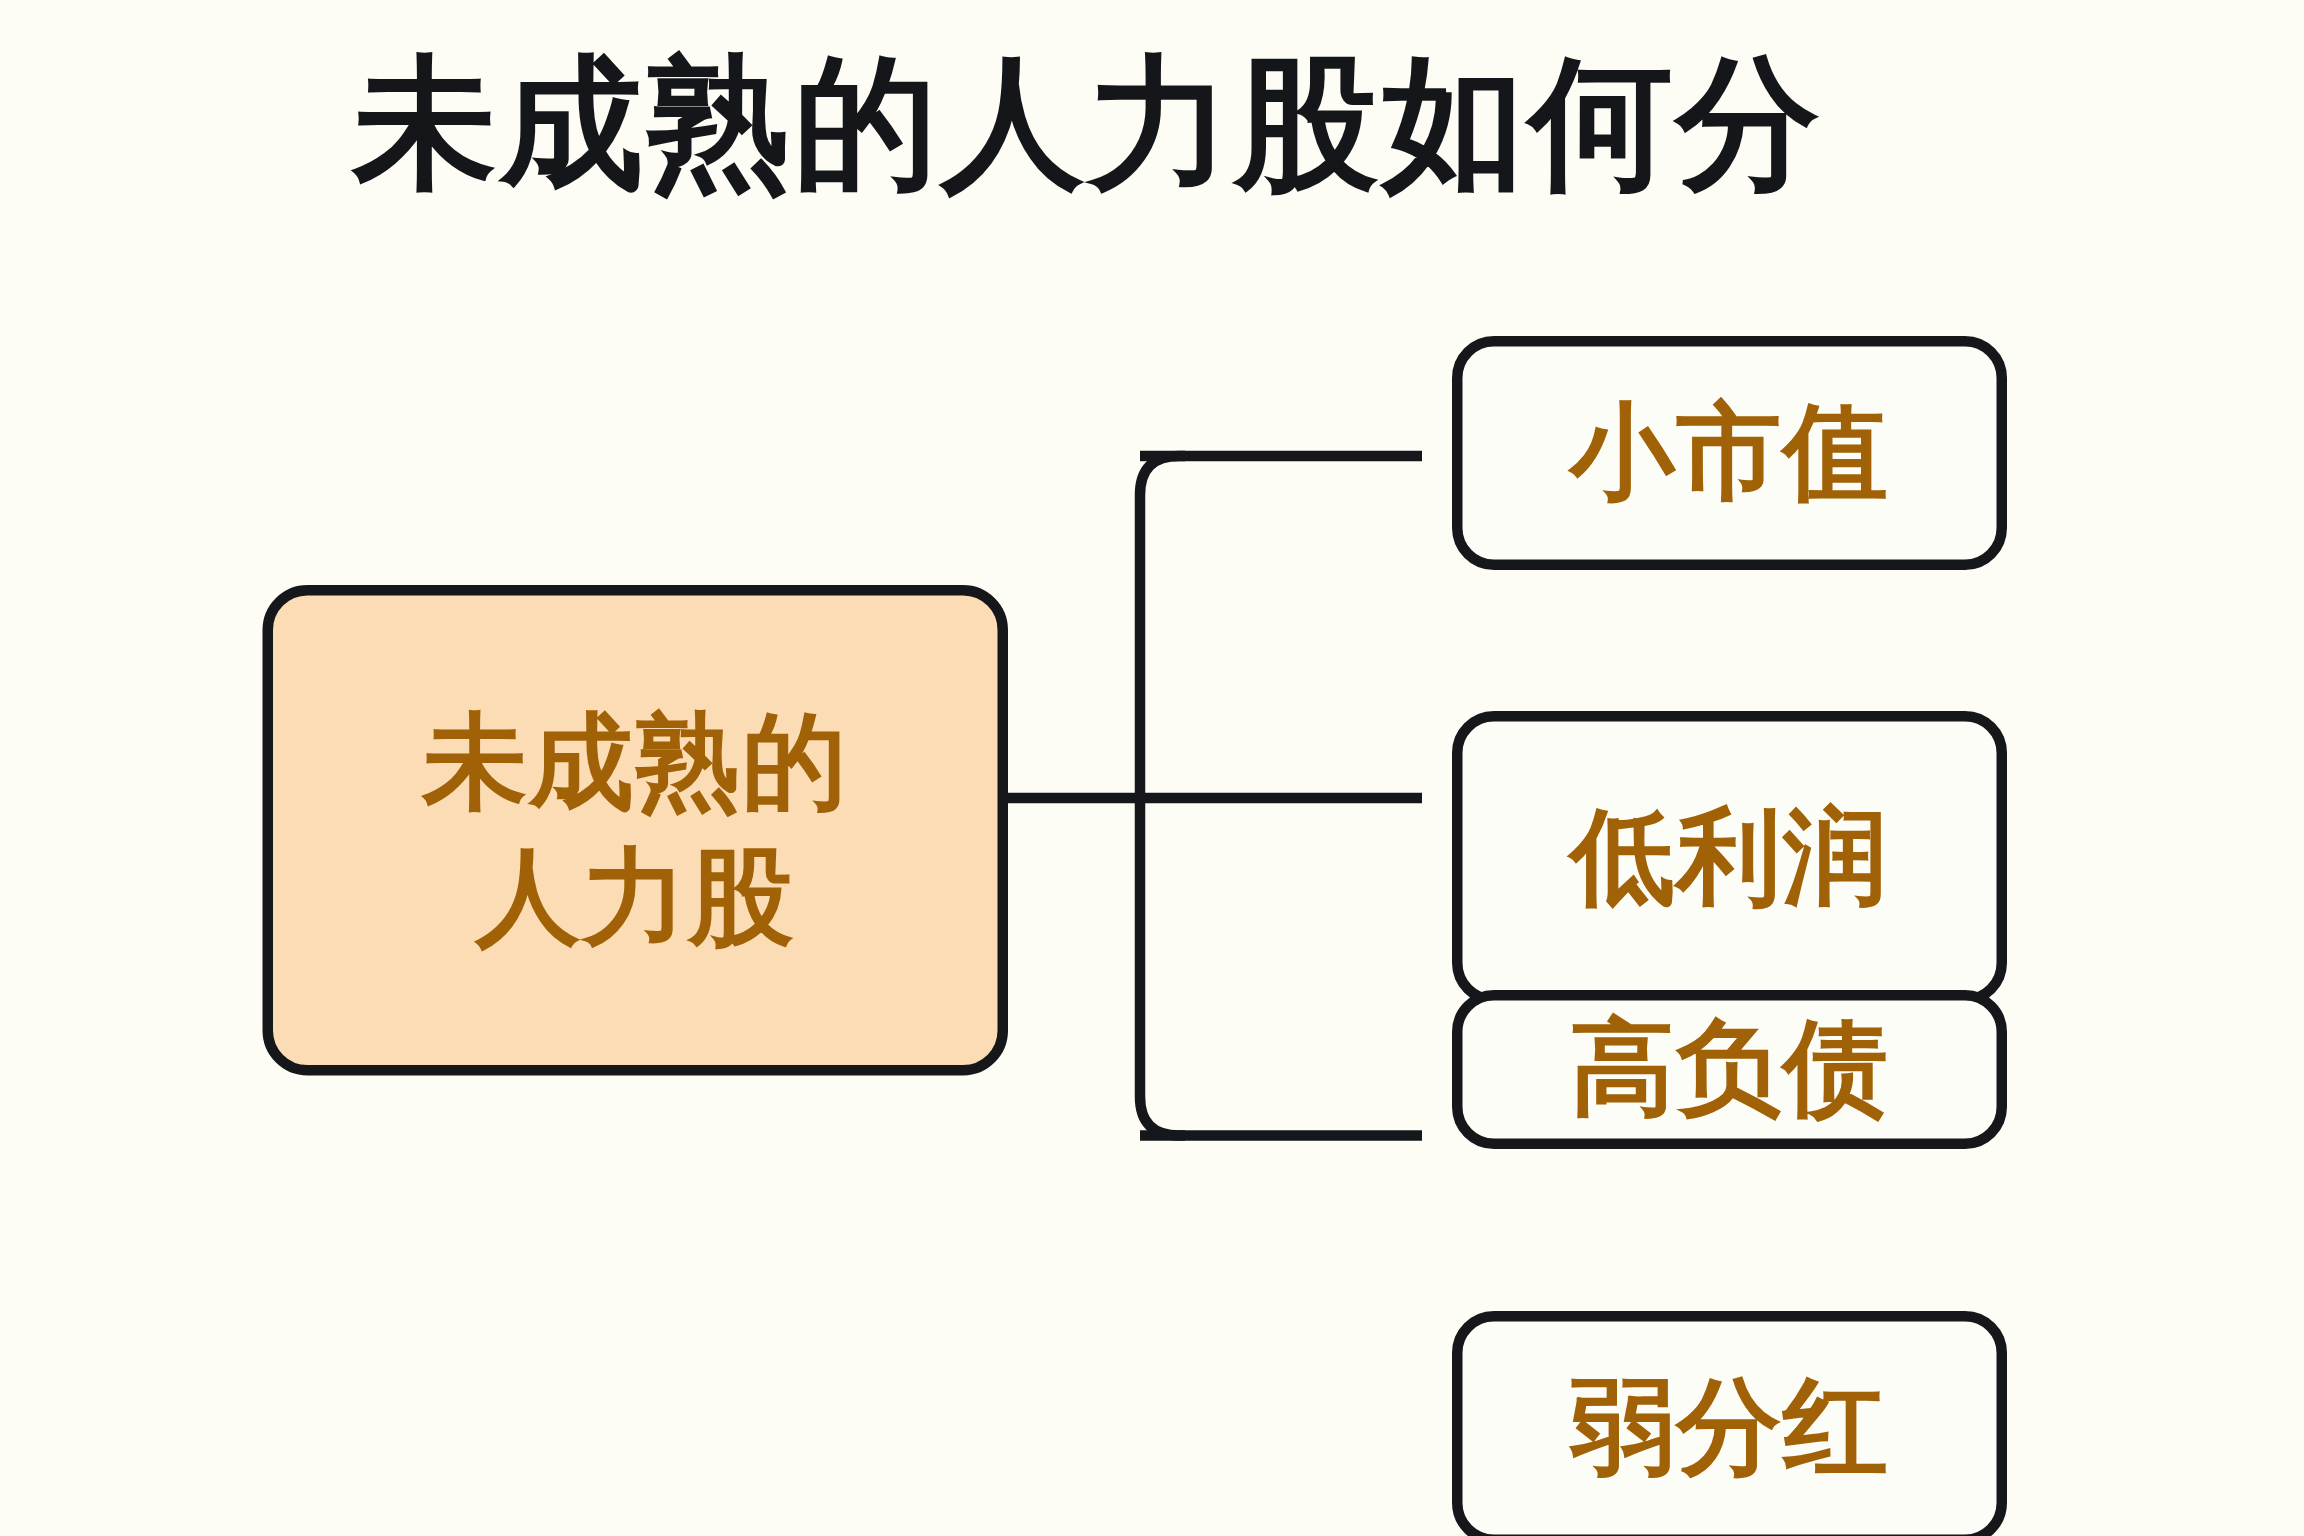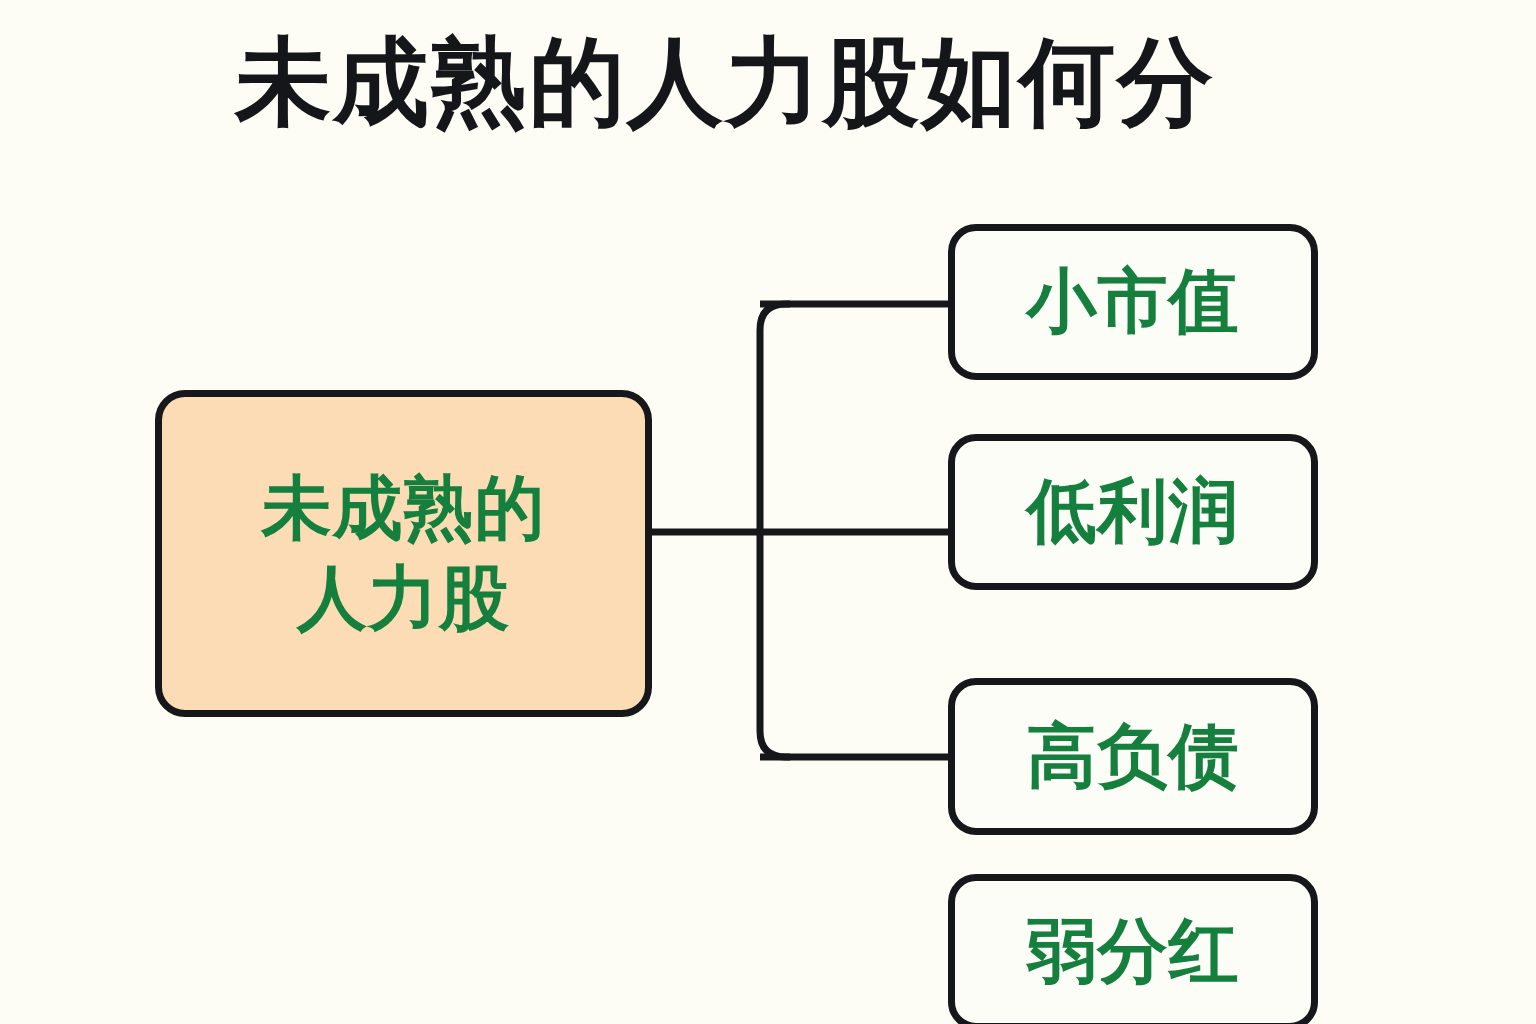--- a/index.html
+++ b/index.html
@@ -57,9 +57,10 @@
     display: flex;
     align-items: center;
     justify-content: center;
-    color: #15803d;
+    color: #a16207;
     font-weight: 700;
     letter-spacing: 1px;
+    margin-left: 20px;
   }
 
   .node-root {

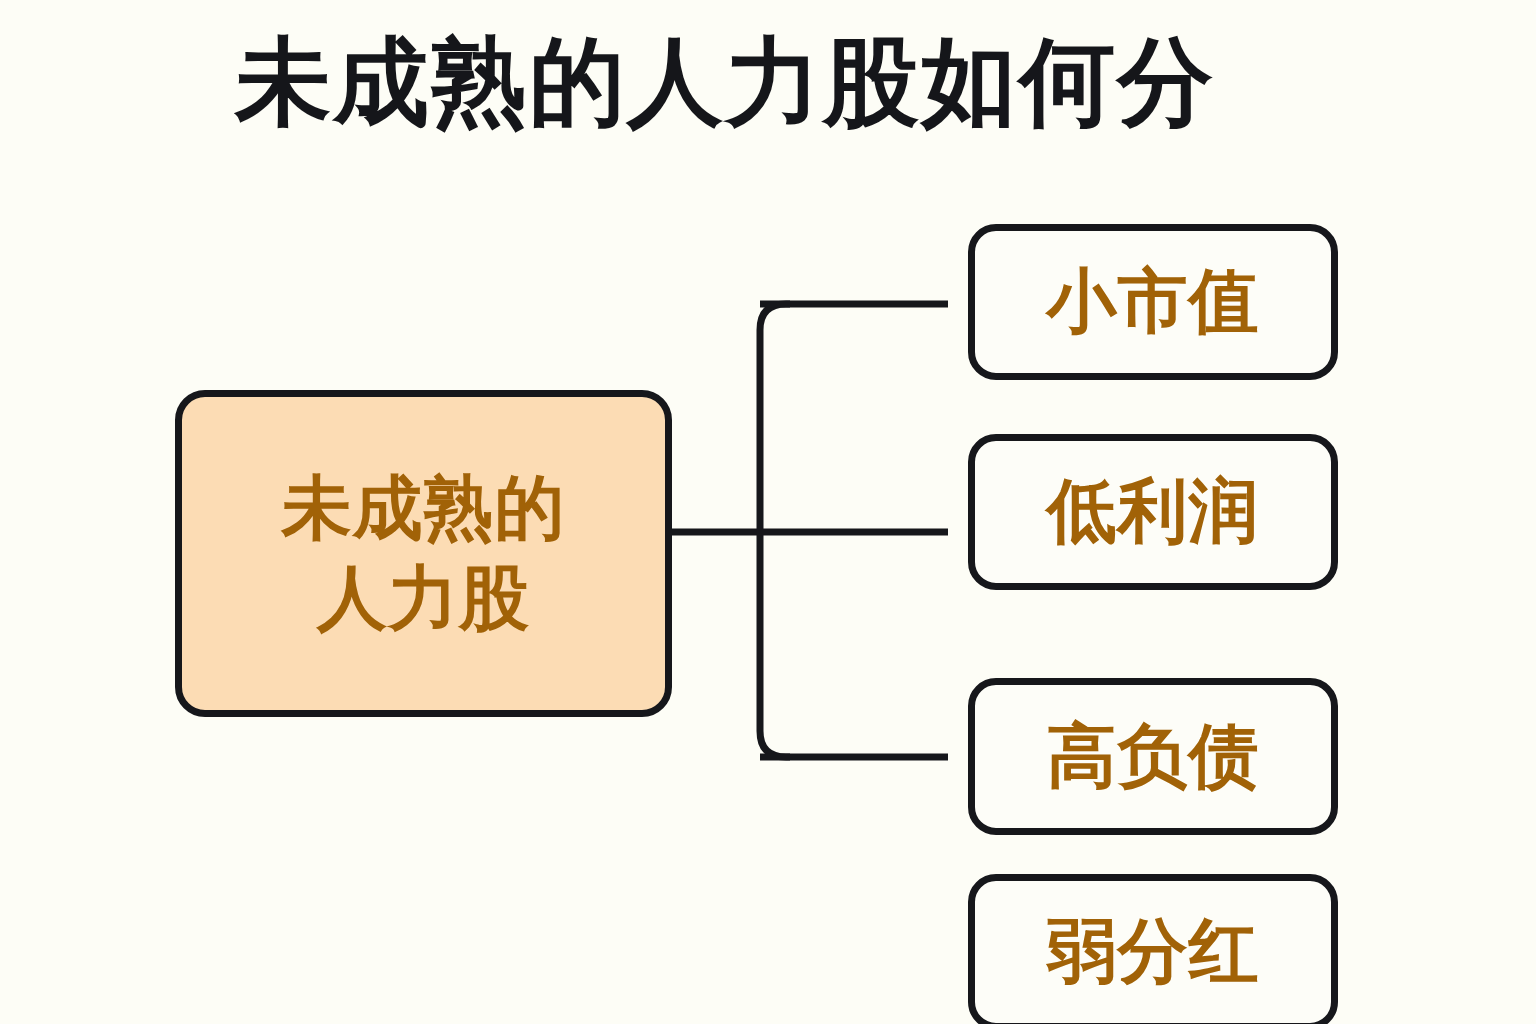--- a/index.html
+++ b/index.html
@@ -84,7 +84,7 @@
   }
 
   #branch-0 { top: 224px; height: 156px; }
-  #branch-1 { top: 434px; height: 156px; }
+  #branch-1 { top: 474px; height: 196px; }
   #branch-2 { top: 678px; height: 157px; }
   #branch-3 { top: 874px; height: 156px; }
 

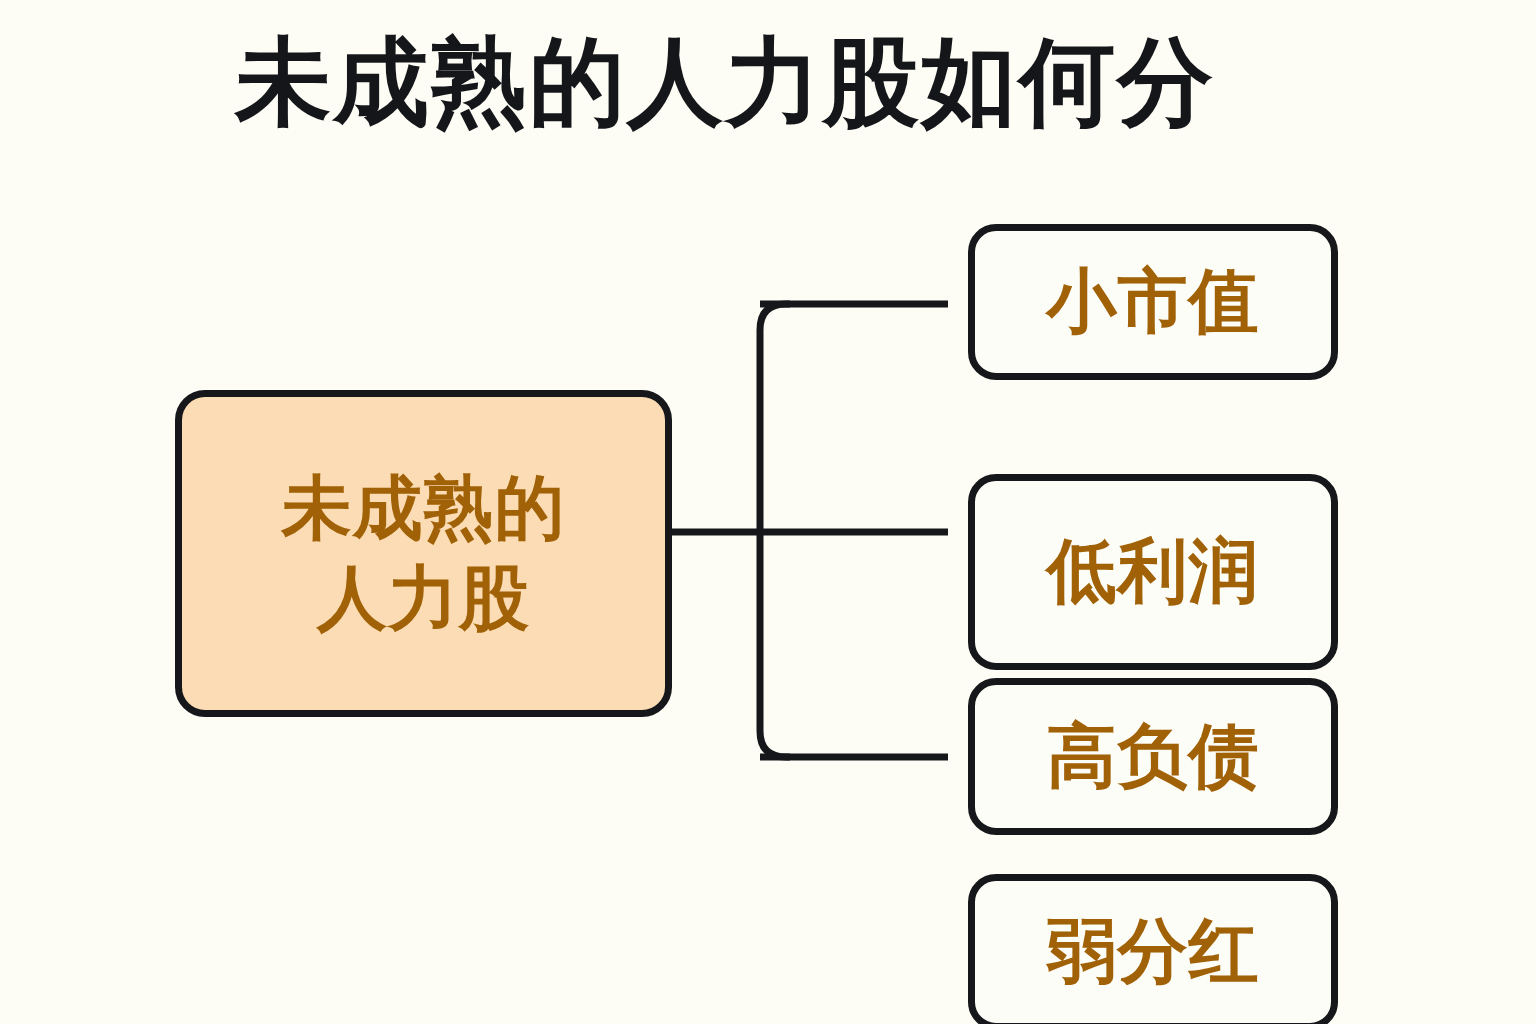--- a/index.html
+++ b/index.html
@@ -85,7 +85,7 @@
 
   #branch-0 { top: 224px; height: 156px; }
   #branch-1 { top: 474px; height: 196px; }
-  #branch-2 { top: 678px; height: 157px; }
+  #branch-2 { top: 660px; height: 106px; }
   #branch-3 { top: 874px; height: 156px; }
 
   .node-label {

